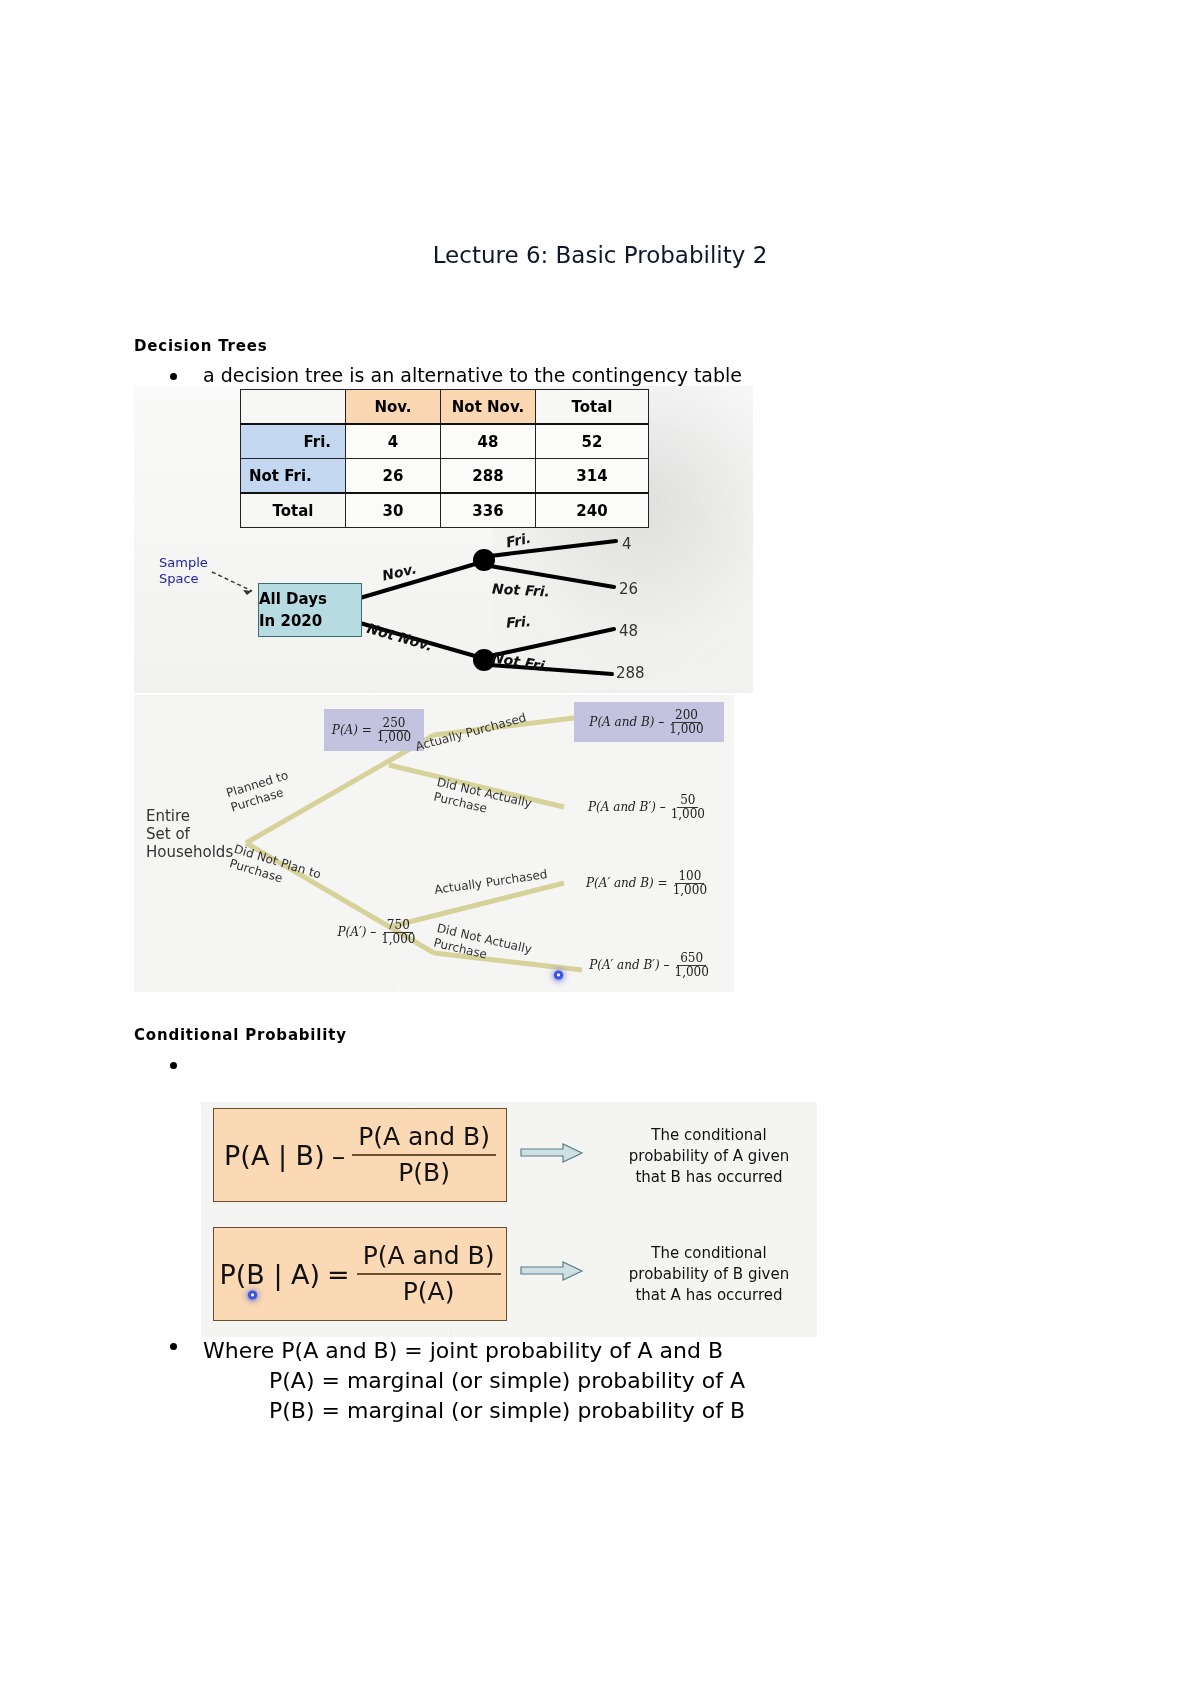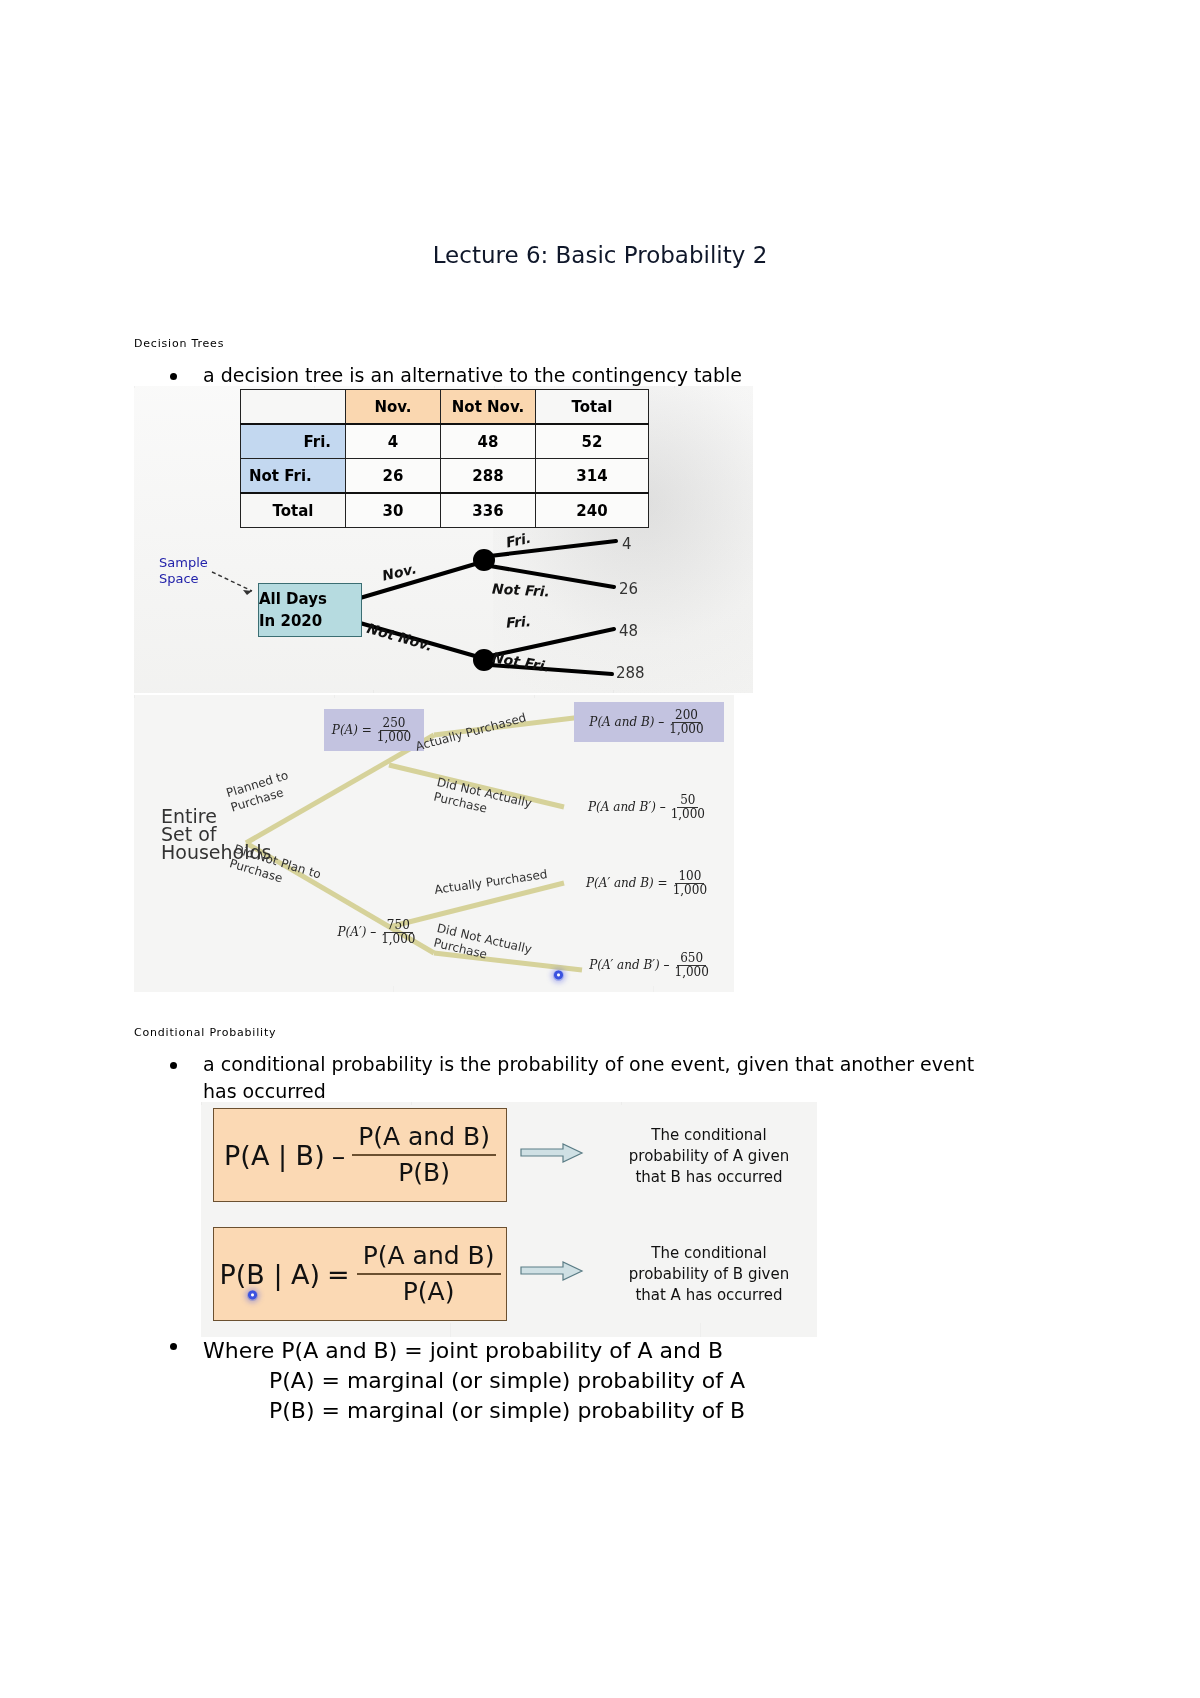--- a/index.html
+++ b/index.html
@@ -46,8 +46,8 @@
   .section-heading {
     position: absolute;
     left: 134px;
-    font-size: 11px;
-    font-weight: normal;
+    font-size: 15px;
+    font-weight: bold;
     letter-spacing: 0.8px;
     color: #000;
   }

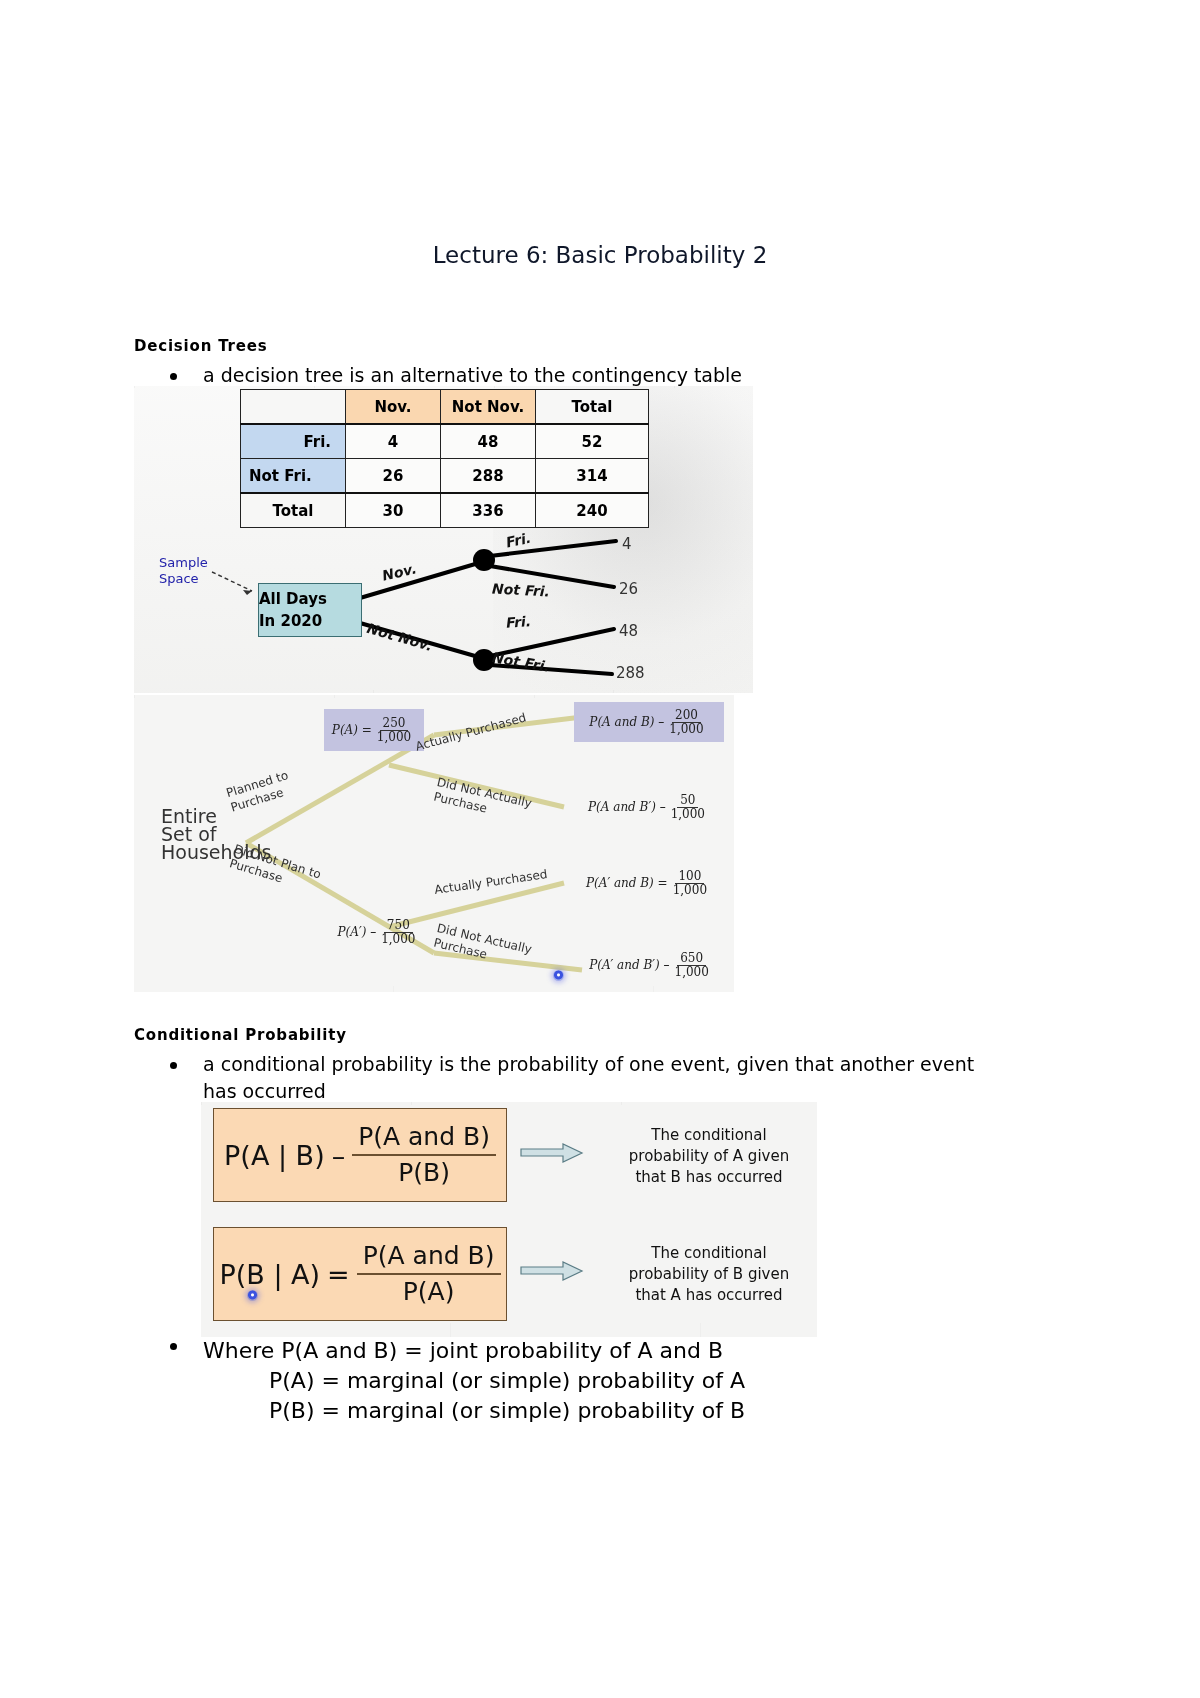--- a/index.html
+++ b/index.html
@@ -280,8 +280,8 @@
     font-family: "DejaVu Sans", sans-serif;
   }
   #hh-entire {
-    left: 27px; top: 112px;
-    font-size: 19px;
+    left: 12px; top: 112px;
+    font-size: 15px;
     line-height: 18px;
     white-space: normal;
     width: 90px;

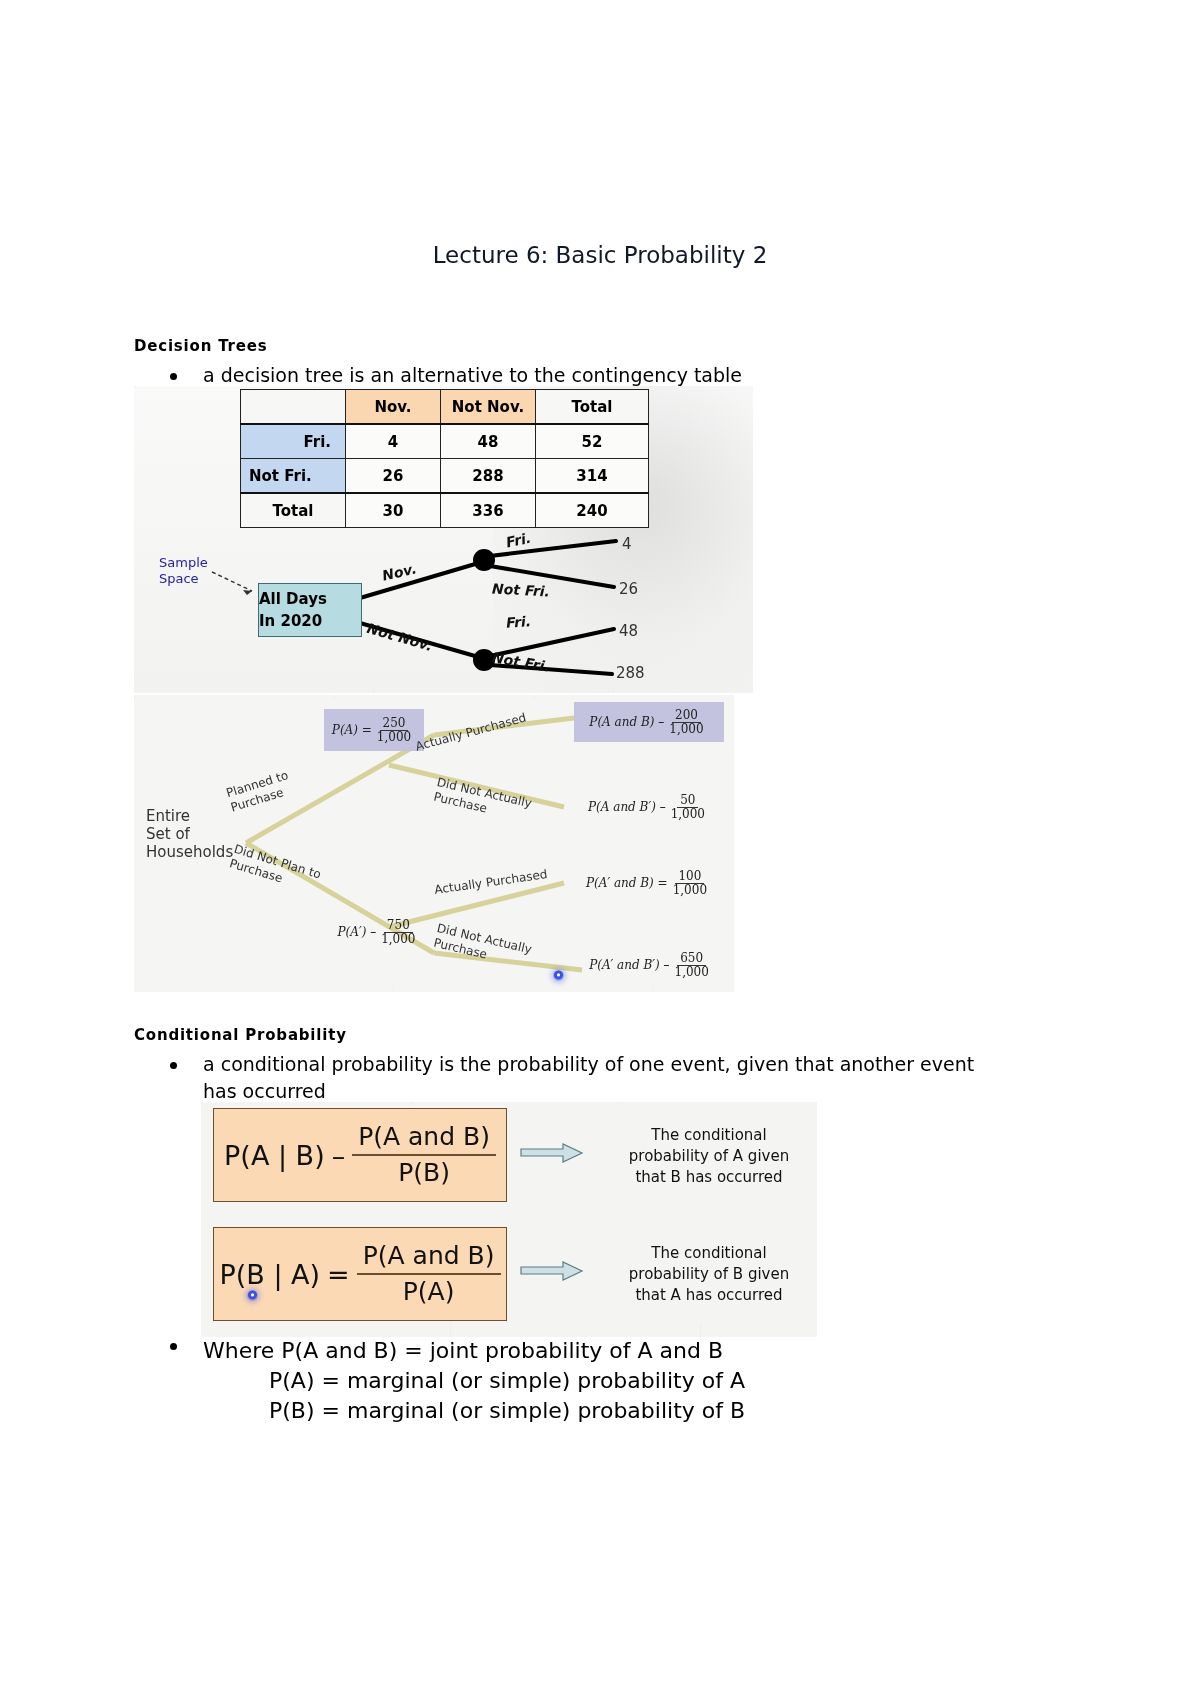--- a/index.html
+++ b/index.html
@@ -542,7 +542,6 @@
 
   <div class="section-heading" id="heading-conditional">Conditional Probability</div>
   <div class="bullet-dot" id="bullet-dot-2"></div>
-  <div class="bullet-line" id="bullet-text-2">a conditional probability is the probability of one event, given that another event has occurred</div>
 
   <div class="slide" id="slide-condprob">
 

